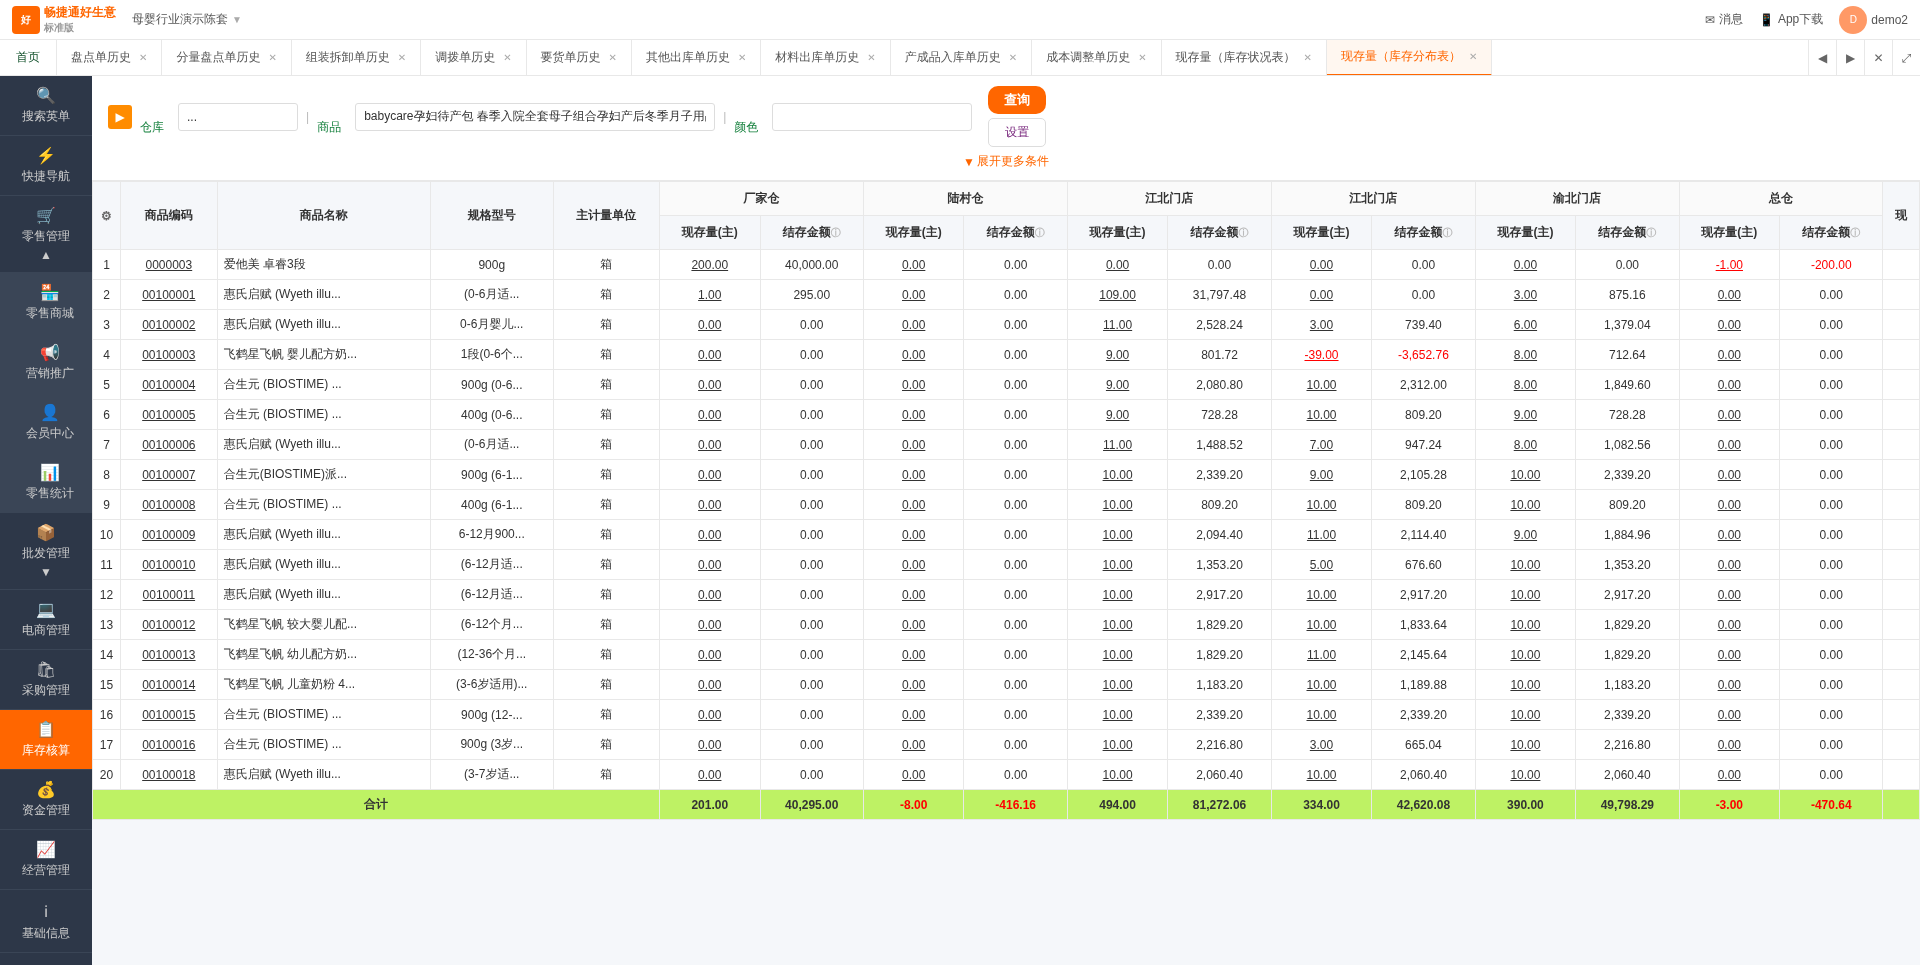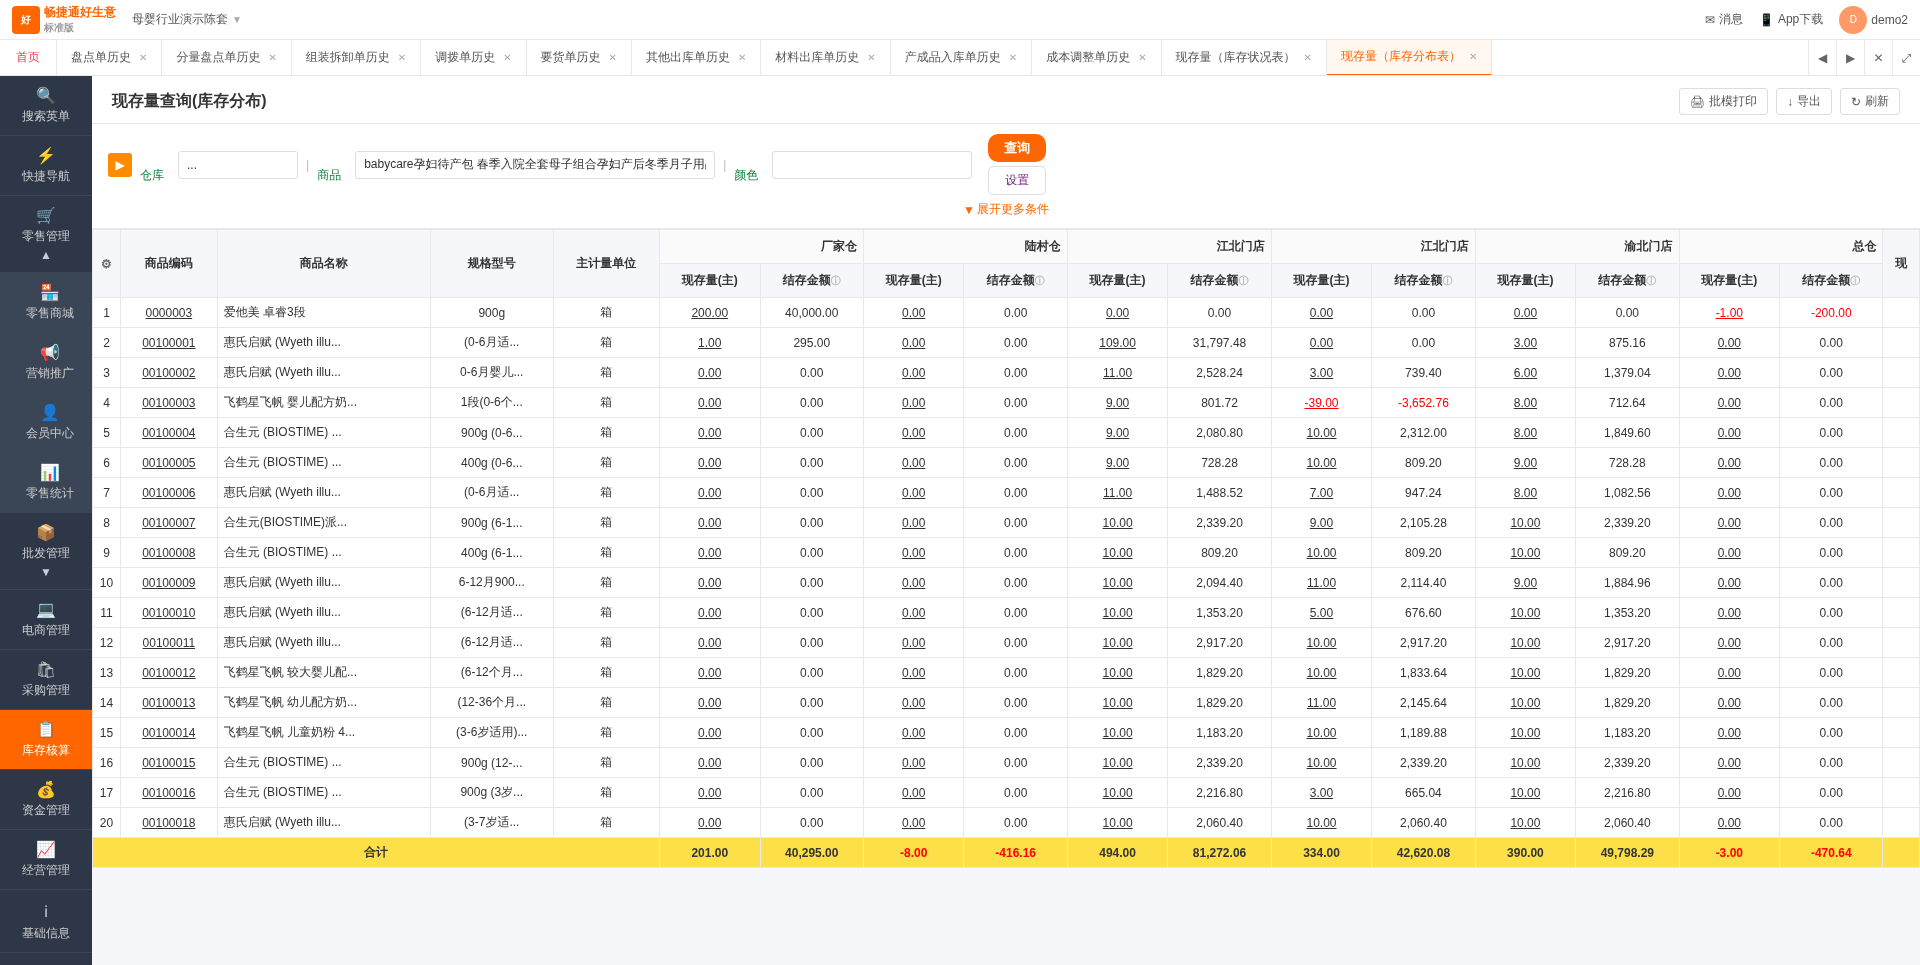--- a/index.html
+++ b/index.html
@@ -17,7 +17,7 @@
     
     .nav-tabs { height: 36px; background: #fff; display: flex; align-items: center; border-bottom: 1px solid #e8e8e8; overflow: hidden; }
     .nav-tab { padding: 0 14px; height: 36px; display: flex; align-items: center; gap: 6px; cursor: pointer; white-space: nowrap; font-size: 12px; color: #555; border-right: 1px solid #e8e8e8; flex-shrink: 0; }
-    .nav-tab.home { color: #ef4444; padding: 0 16px; }
+    .nav-tab.home { color: #14532d; padding: 0 16px; }
     .nav-tab.active { background: #fff7f0; color: #ff6600; border-bottom: 2px solid #ff6600; }
     .nav-tab .close-x { color: #aaa; font-size: 10px; margin-left: 2px; }
     .nav-arrows { display: flex; margin-left: auto; }

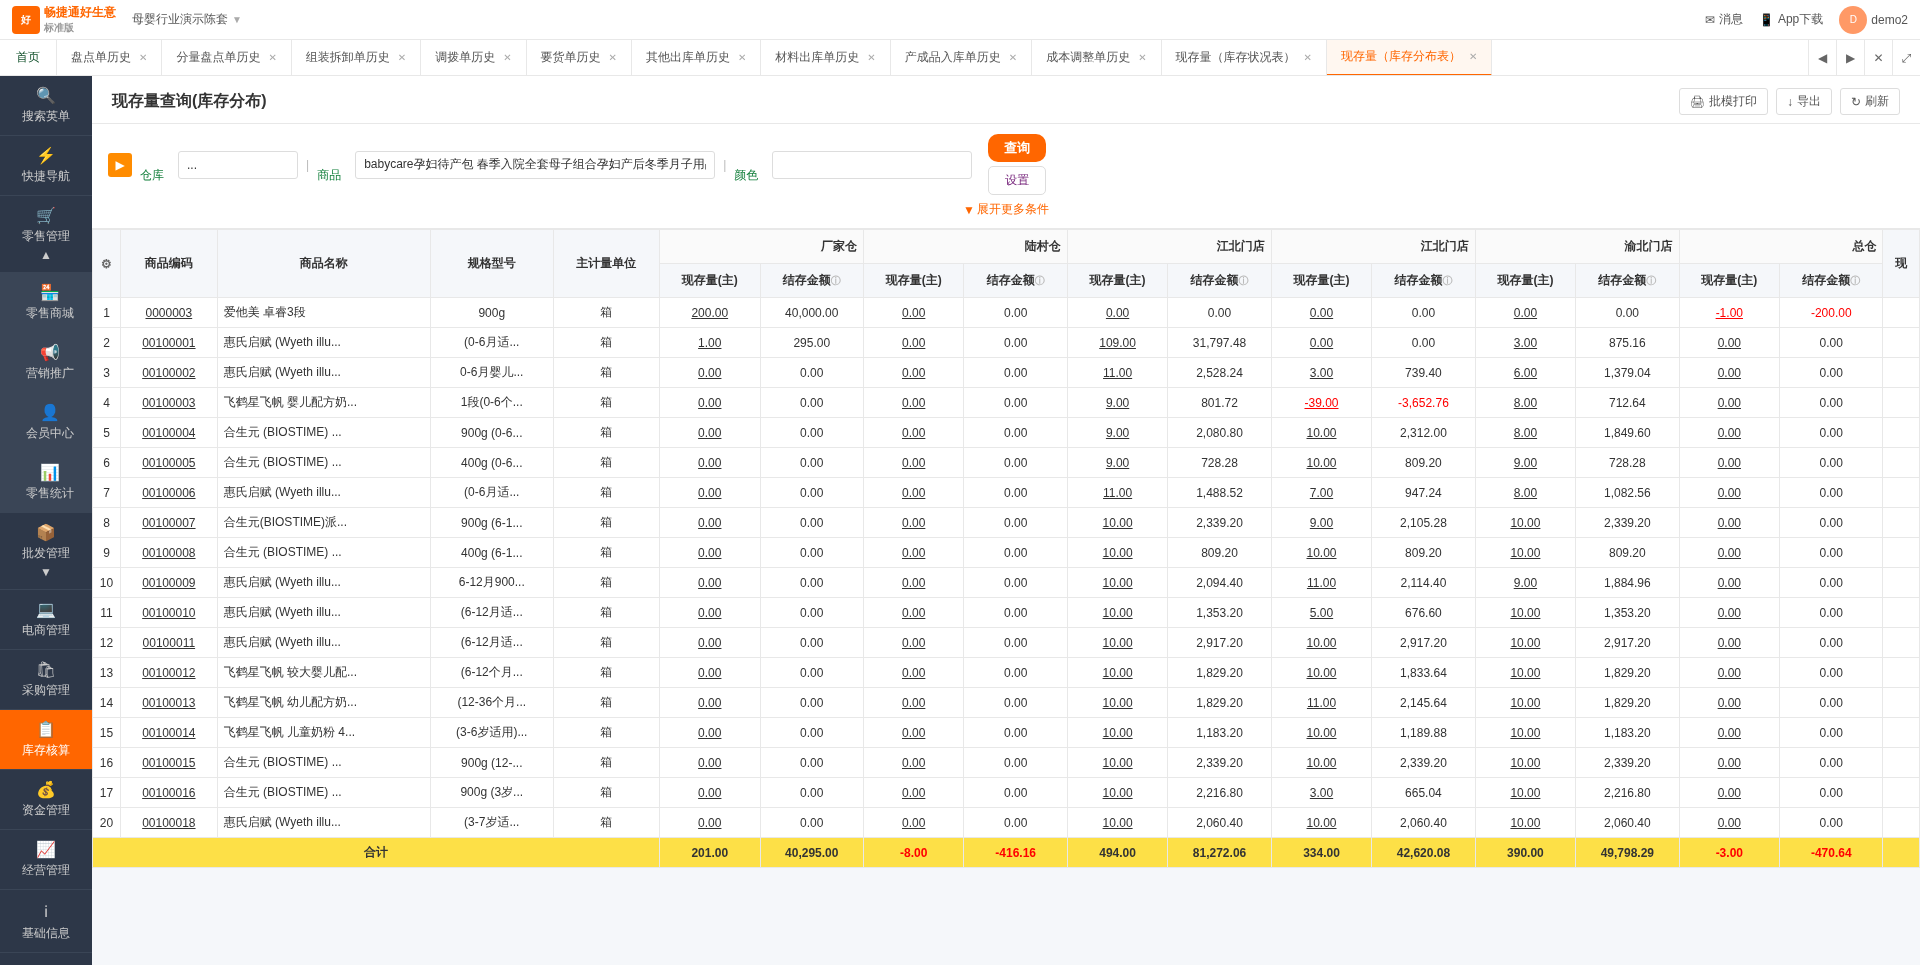--- a/index.html
+++ b/index.html
@@ -198,23 +198,6 @@
 
   <div class="content">
 
-    <div class="page-header">
-      <div class="page-title">现存量查询(库存分布)</div>
-      <div class="page-actions">
-        <button class="btn-action">
-          <span>🖨</span>
-          <span>批模打印</span>
-        </button>
-        <button class="btn-action">
-          <span>↓</span>
-          <span>导出</span>
-        </button>
-        <button class="btn-action">
-          <span>↻</span>
-          <span>刷新</span>
-        </button>
-      </div>
-    </div>
 
     <div class="filter-area">
       <div class="filter-row">

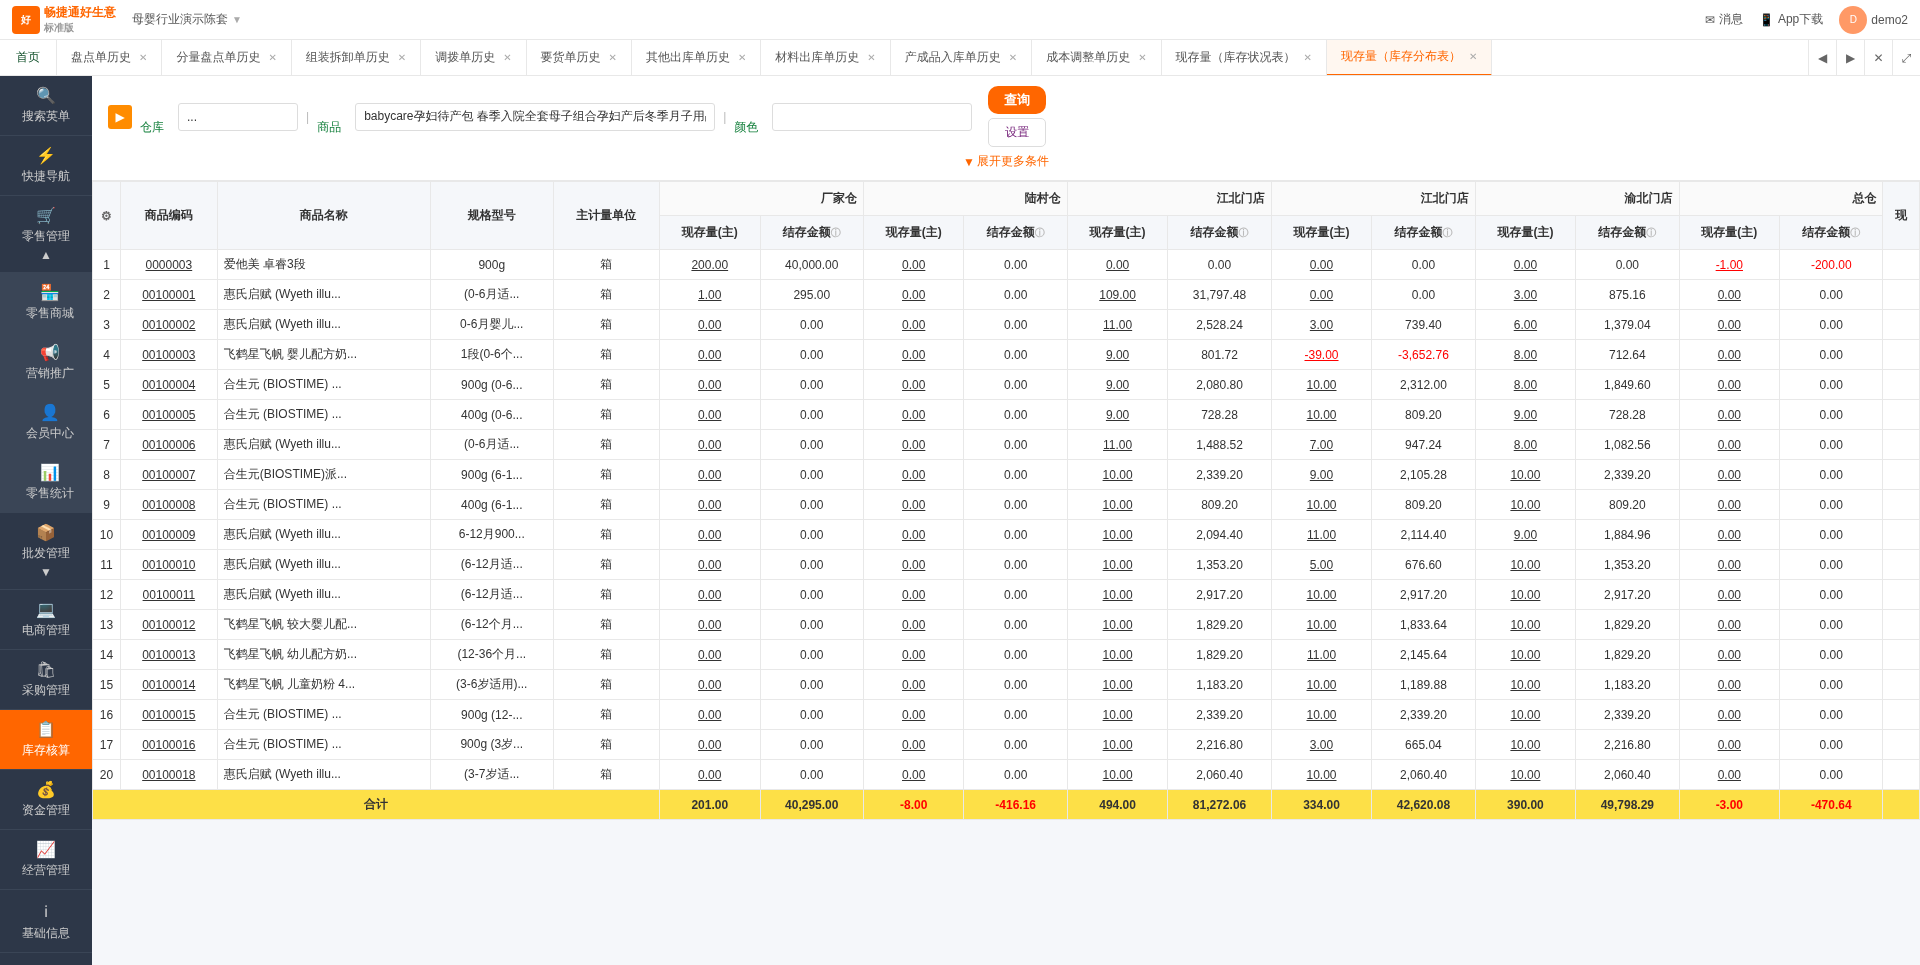--- a/index.html
+++ b/index.html
@@ -57,7 +57,7 @@
     table { width: 100%; border-collapse: collapse; background: #fff; font-size: 12px; }
     thead tr { background: #f5f7fa; }
     thead th { padding: 8px 6px; text-align: center; border: 1px solid #e8e8e8; color: #333; font-weight: 600; white-space: nowrap; position: sticky; top: 0; z-index: 1; background: #f5f7fa; }
-    thead th.group-header { background: #fafafa; border-bottom: 1px solid #e8e8e8; text-align: right; }
+    thead th.group-header { background: #fafafa; border-bottom: 1px solid #e8e8e8; }
     tbody tr { background: #fff; }
     tbody tr.summary-row { background: #fff8f0; font-weight: bold; }
     tbody td { padding: 6px 6px; text-align: center; border: 1px solid #e8e8e8; color: #333; white-space: nowrap; }

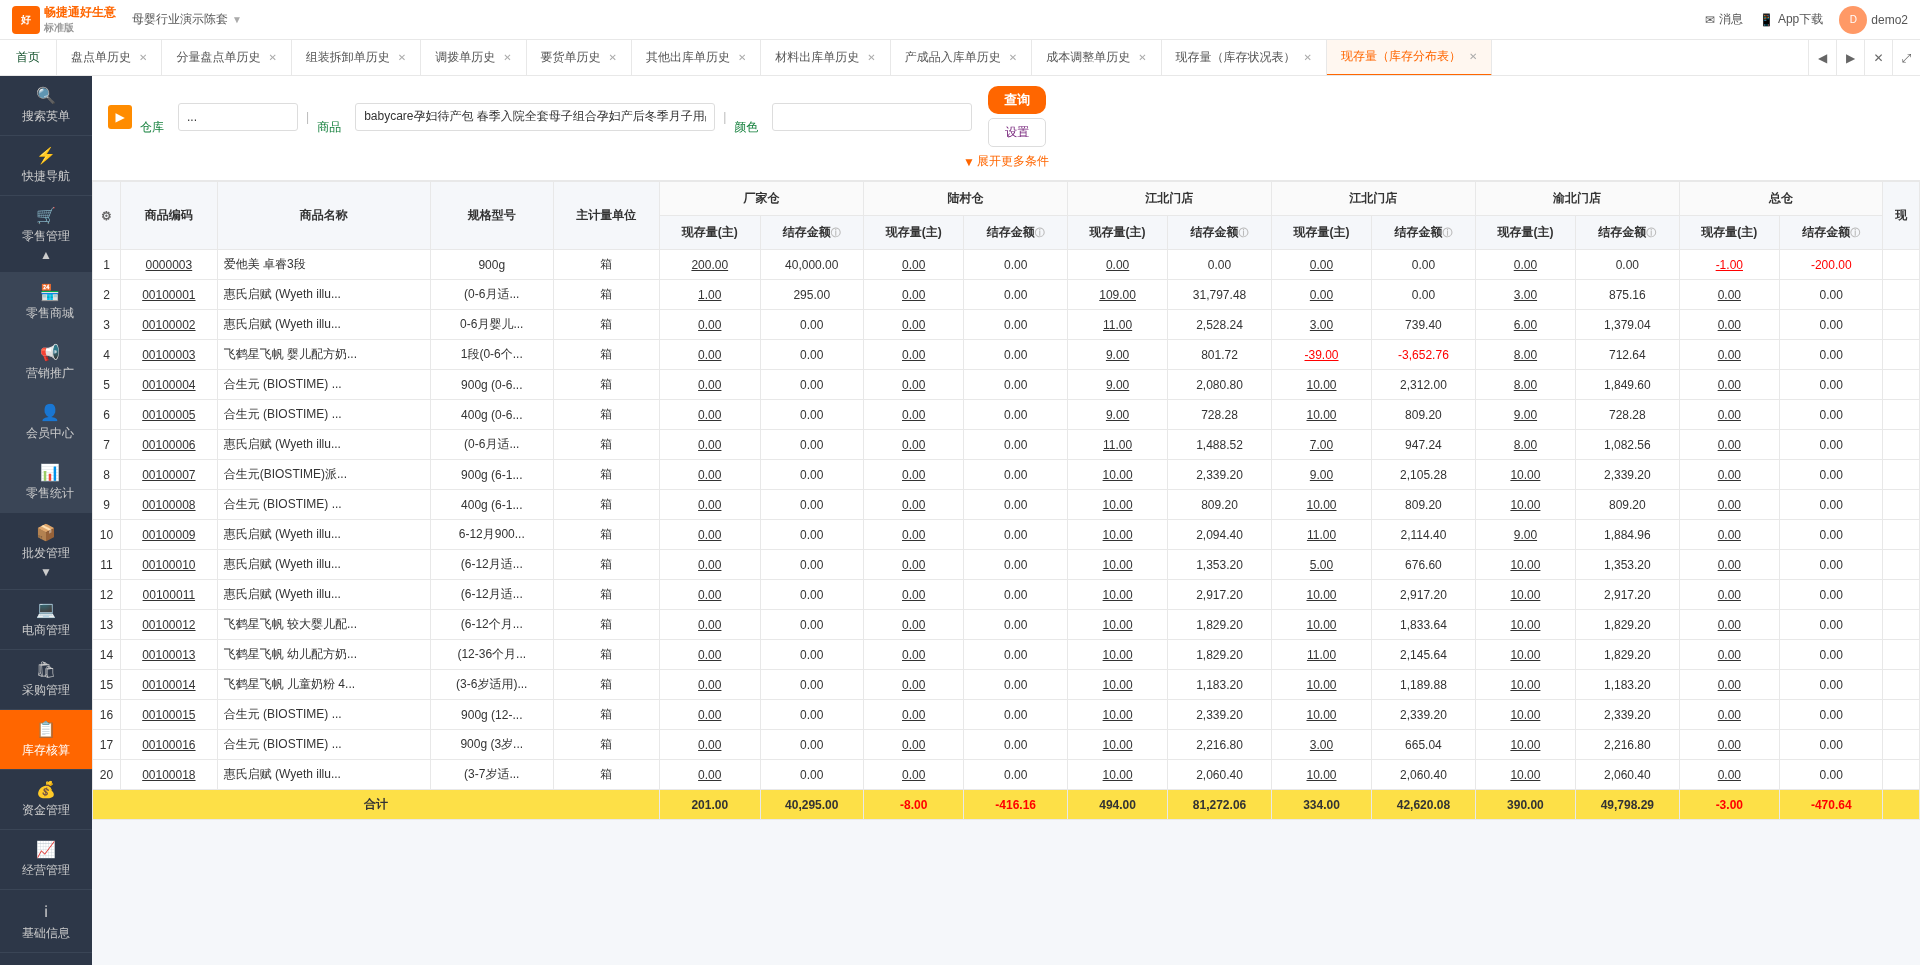--- a/index.html
+++ b/index.html
@@ -617,7 +617,7 @@
     <td class="">0.00</td>
     <td></td>
   </tr>
-            <tr class="summary-row" style="background: #fde047;">
+            <tr class="summary-row" style="background: #bef264;">
   <td colspan="5" style="font-weight:bold;">合计</td>
   <td>201.00</td>
   <td>40,295.00</td>

